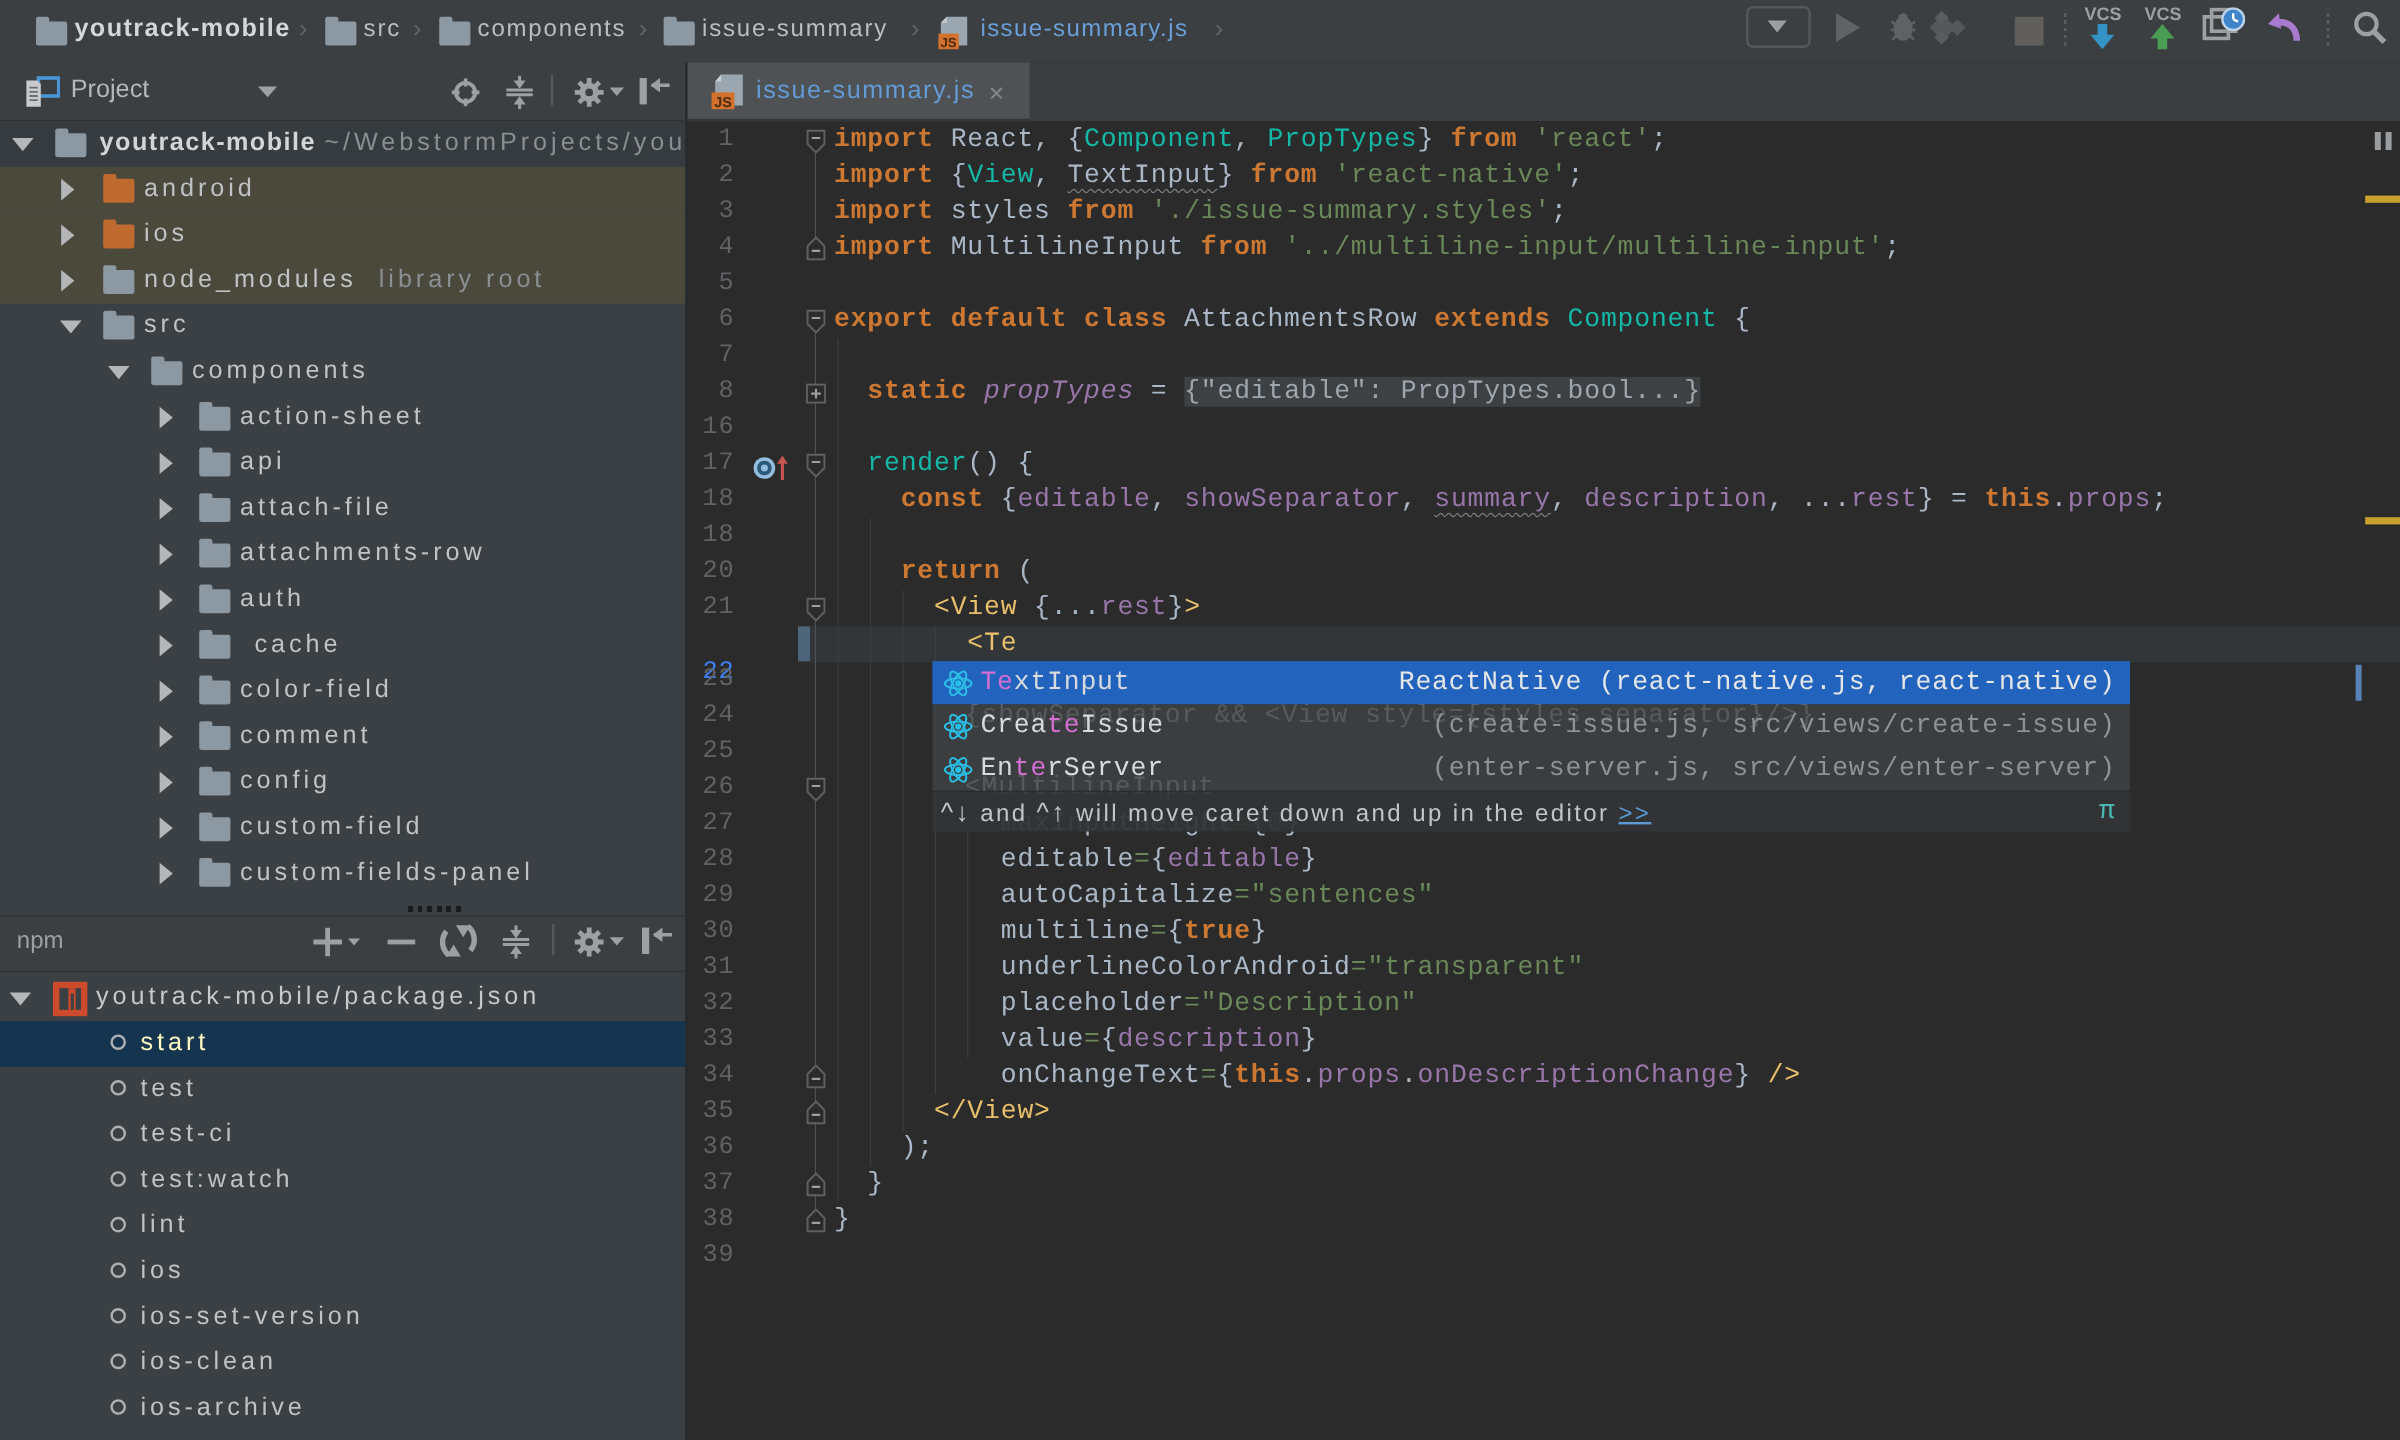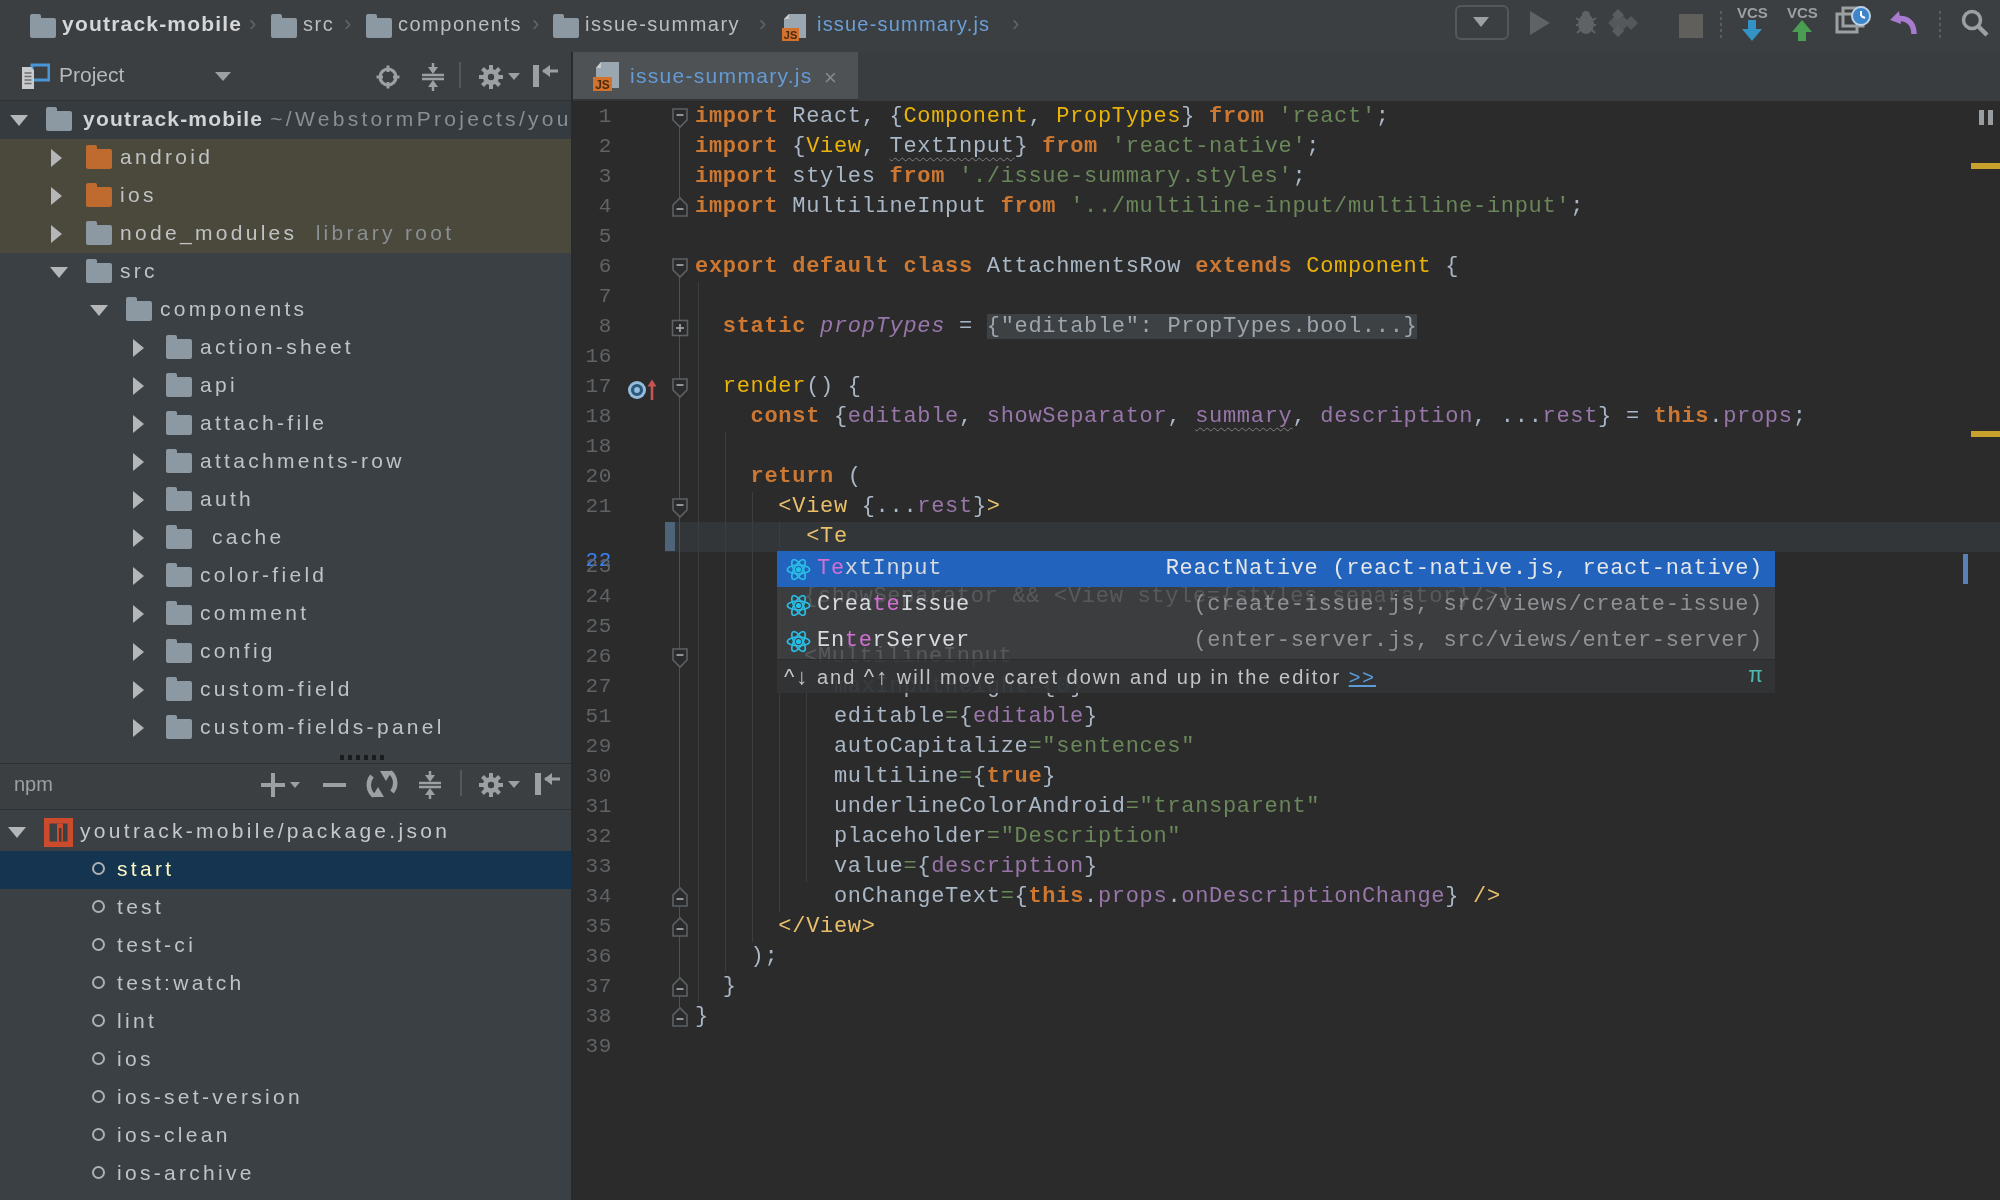--- a/index.html
+++ b/index.html
@@ -35,7 +35,7 @@
   .lnum{position:absolute;left:573px;width:39px;height:30px;line-height:30px;text-align:right;color:#606366;font-size:21px;}
   .k{color:#cc7832;font-weight:bold;}
   .s{color:#6a8759;}
-  .cl{color:#eab308;}
+  .cl{color:#14b8a6;}
   .tag{color:#e8bf6a;}
   .f{color:#9876aa;}
   .fi{color:#9876aa;font-style:italic;}

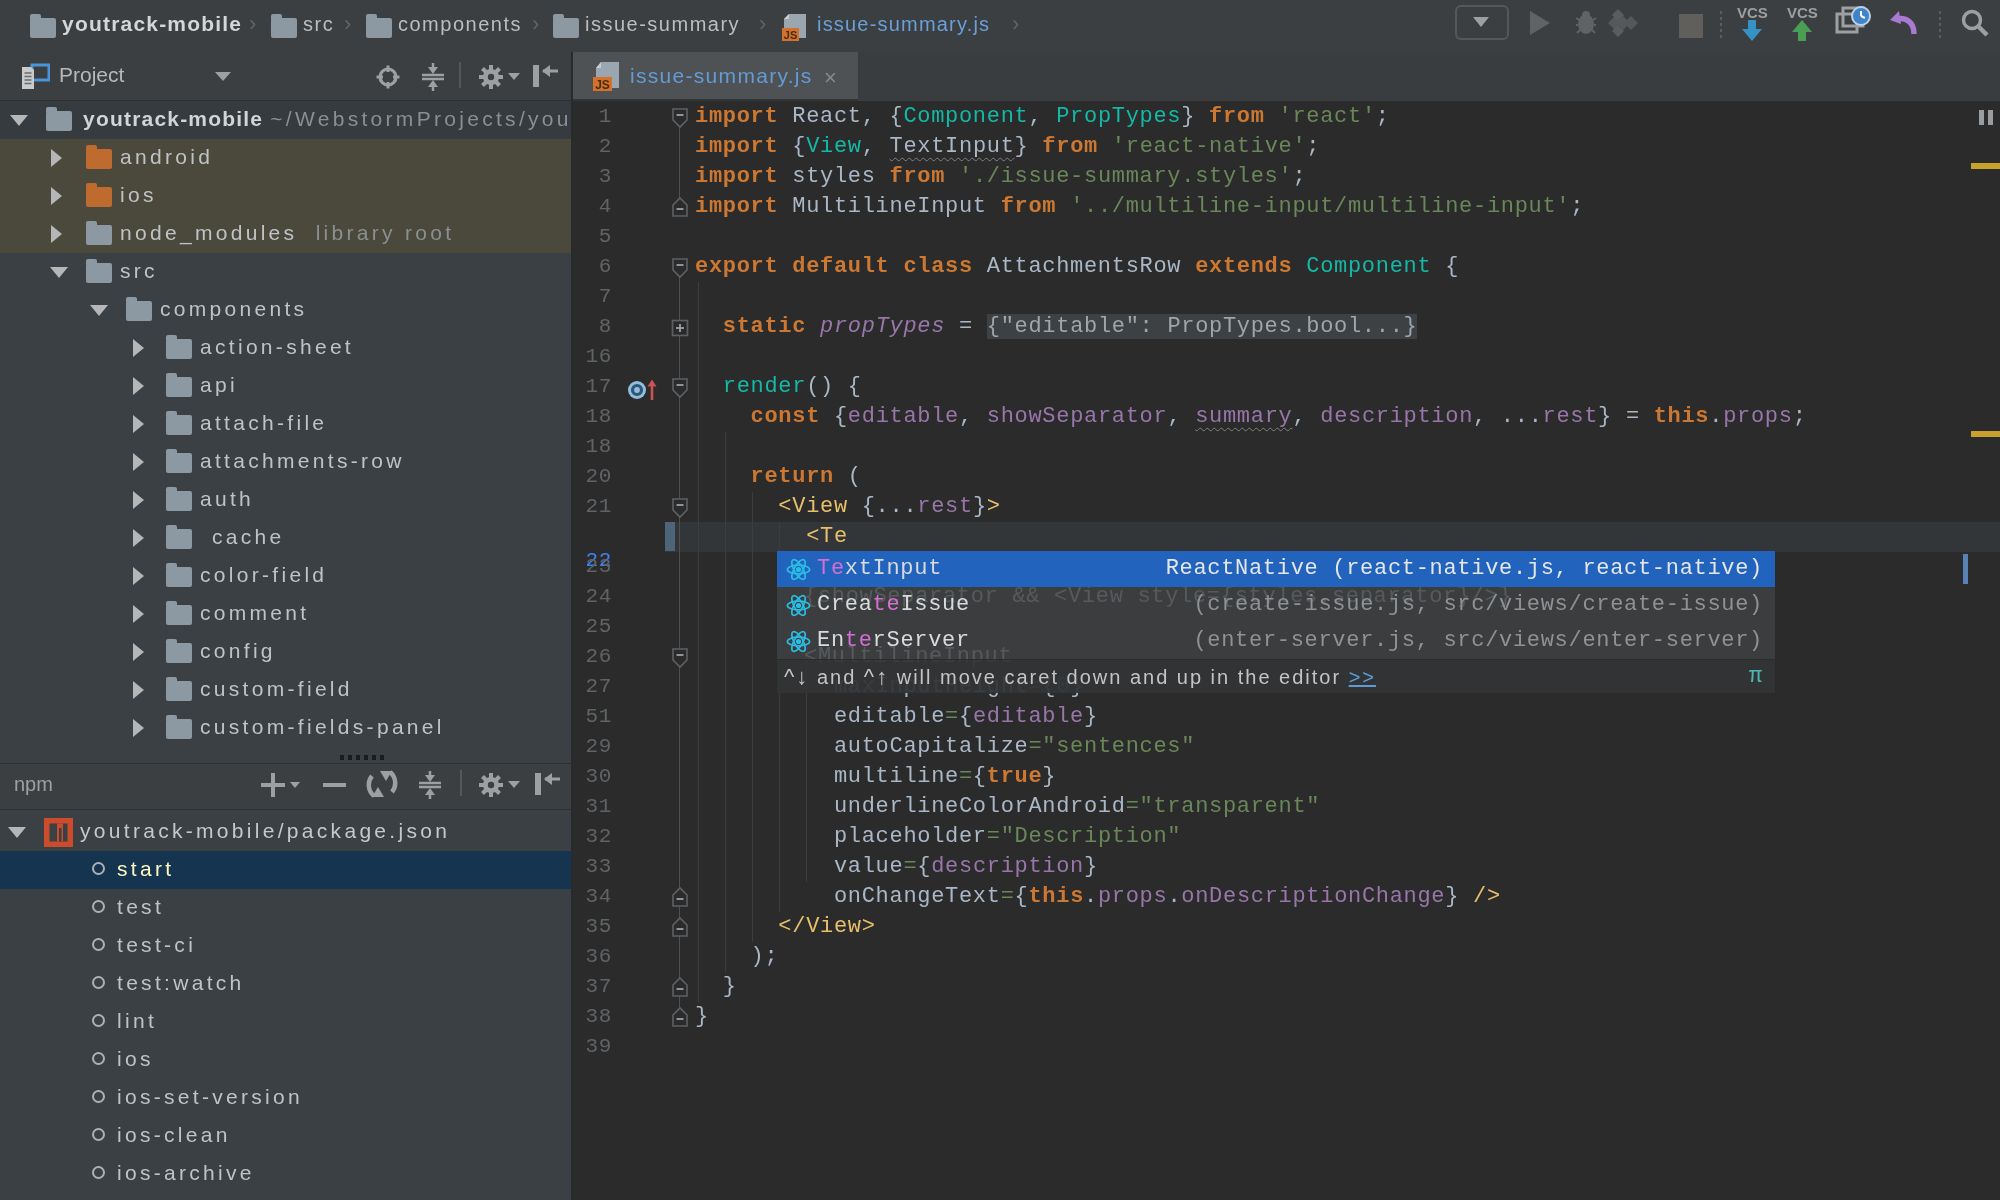--- a/index.html
+++ b/index.html
@@ -444,7 +444,7 @@
     <div class="lnum" style="top:612px;">25</div>
     <div class="lnum" style="top:642px;">26</div>
     <div class="lnum" style="top:672px;">27</div>
-    <div class="lnum" style="top:702px;">51</div>
+    <div class="lnum" style="top:702px;">28</div>
     <div class="lnum" style="top:732px;">29</div>
     <div class="lnum" style="top:762px;">30</div>
     <div class="lnum" style="top:792px;">31</div>

